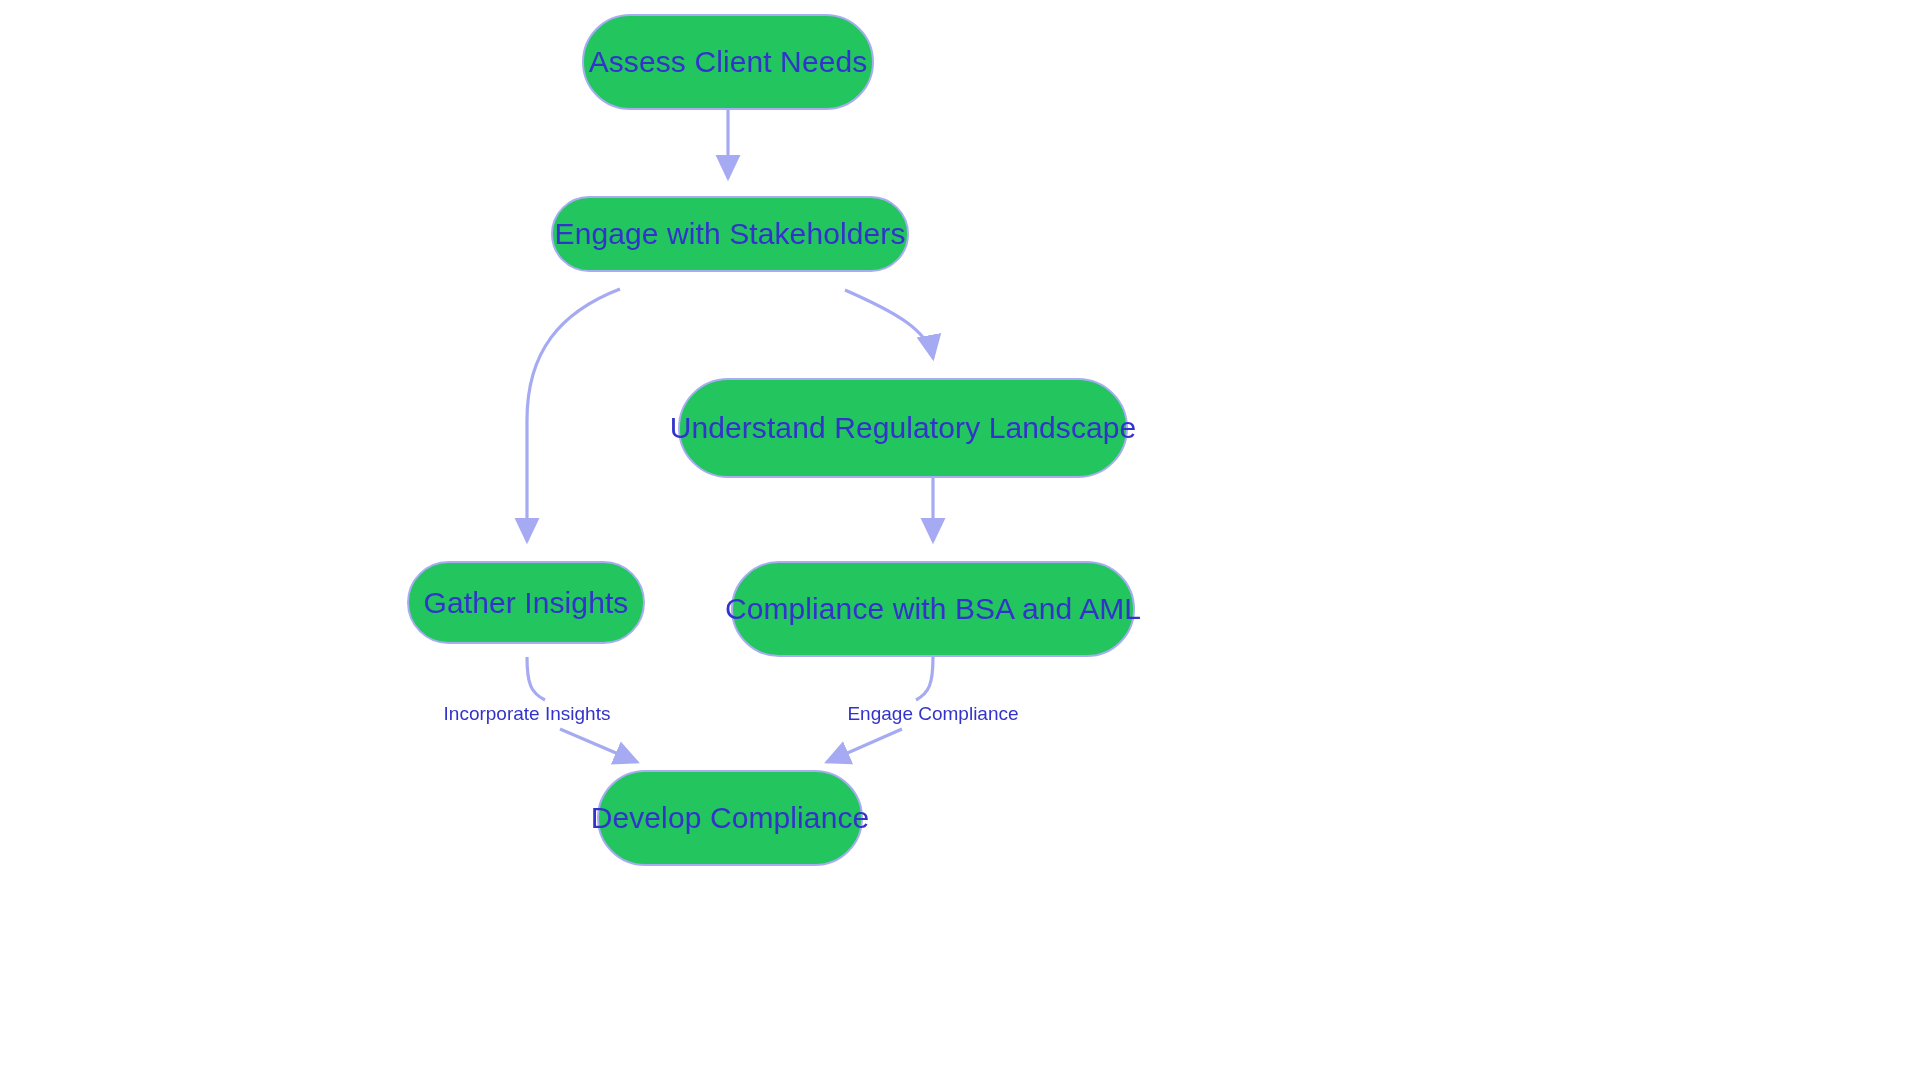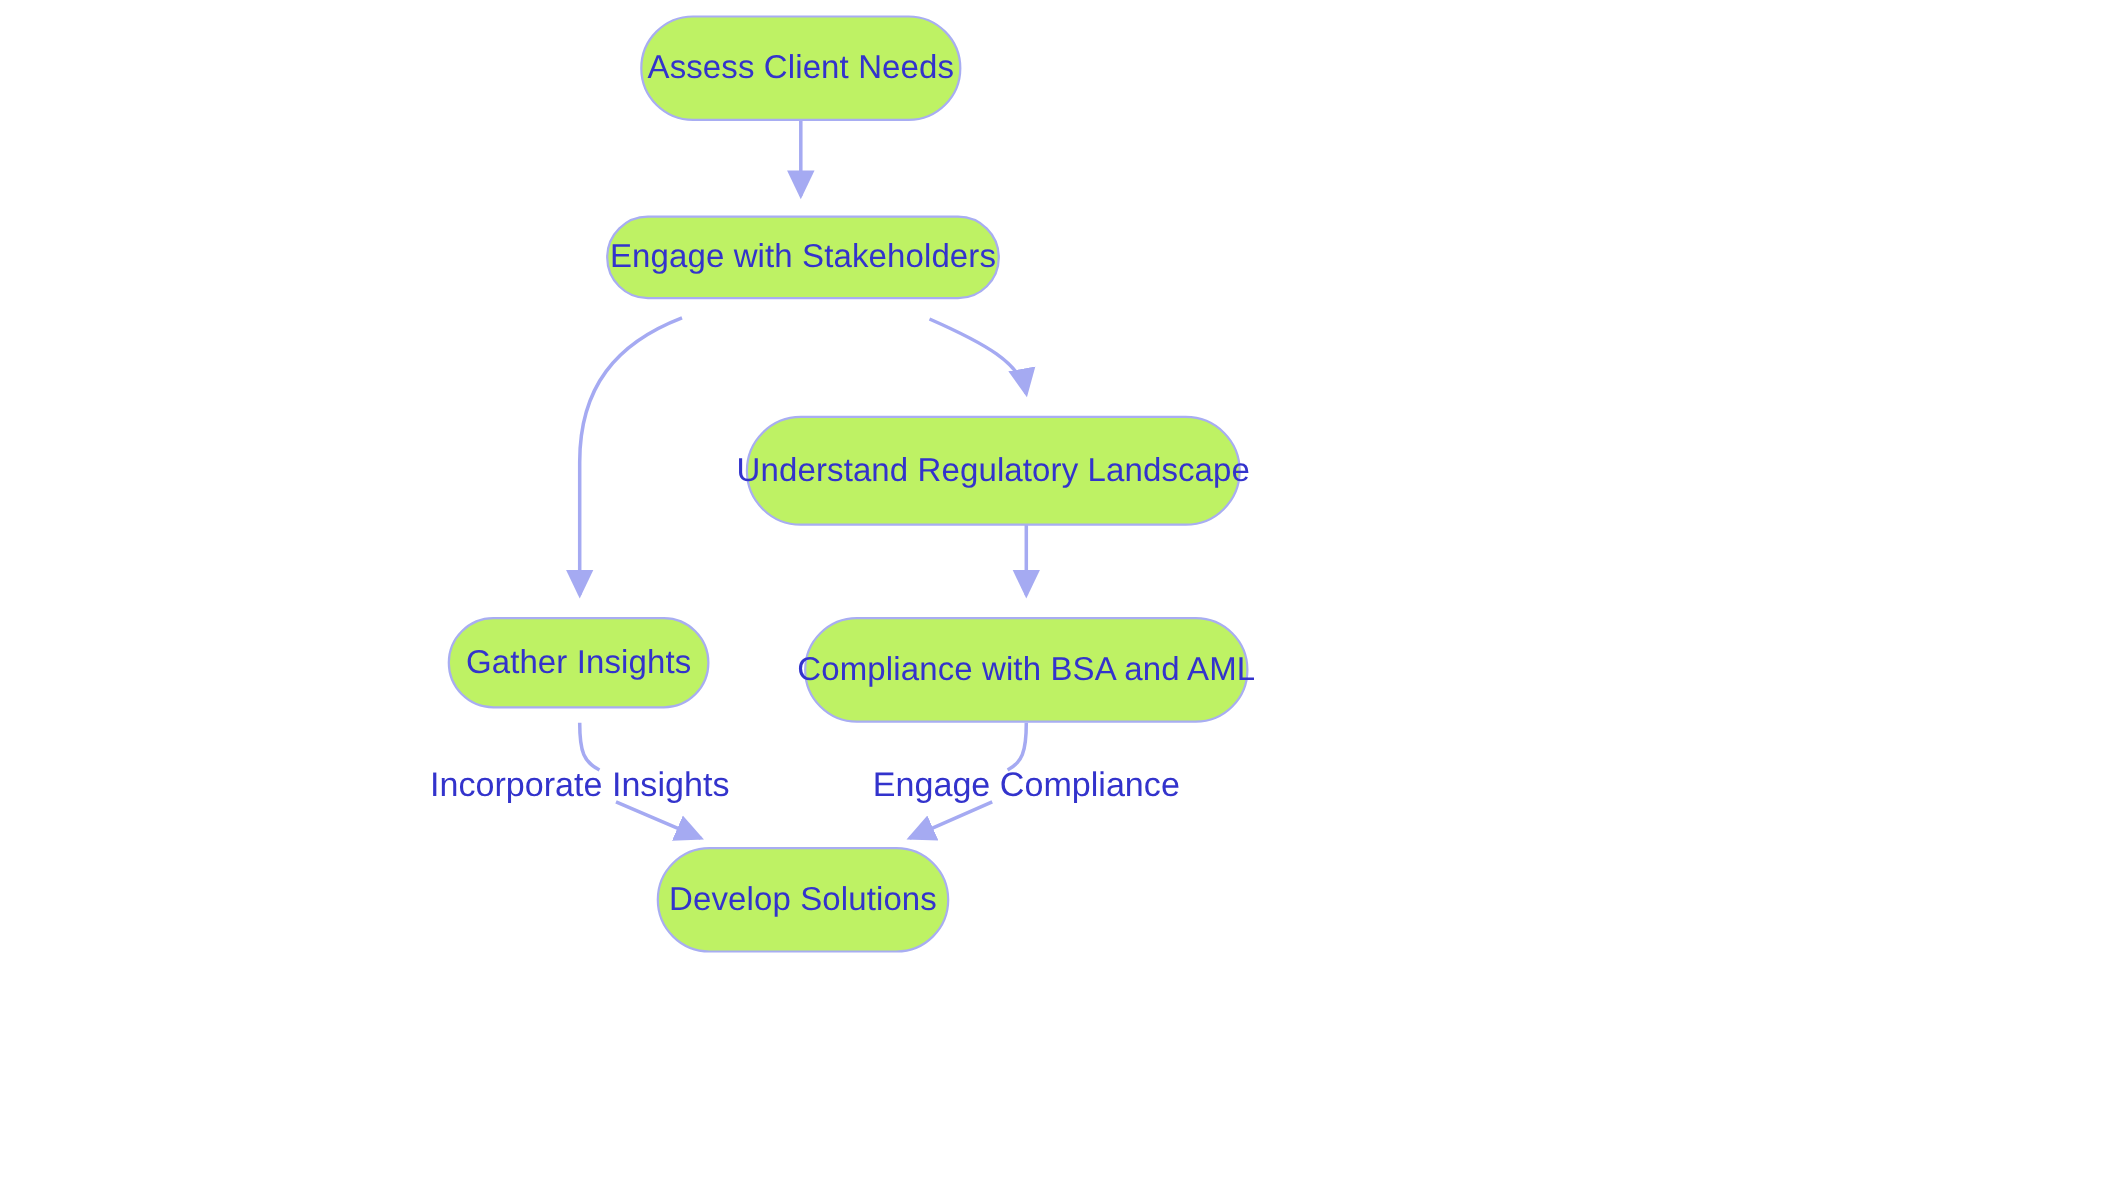--- a/index.html
+++ b/index.html
@@ -32,7 +32,7 @@
     display: flex;
     align-items: center;
     justify-content: center;
-    background: #bef264;
+    background: #22c55e;
     border: 2px solid #a8adf2;
     border-radius: 999px;
     color: #3333cc;

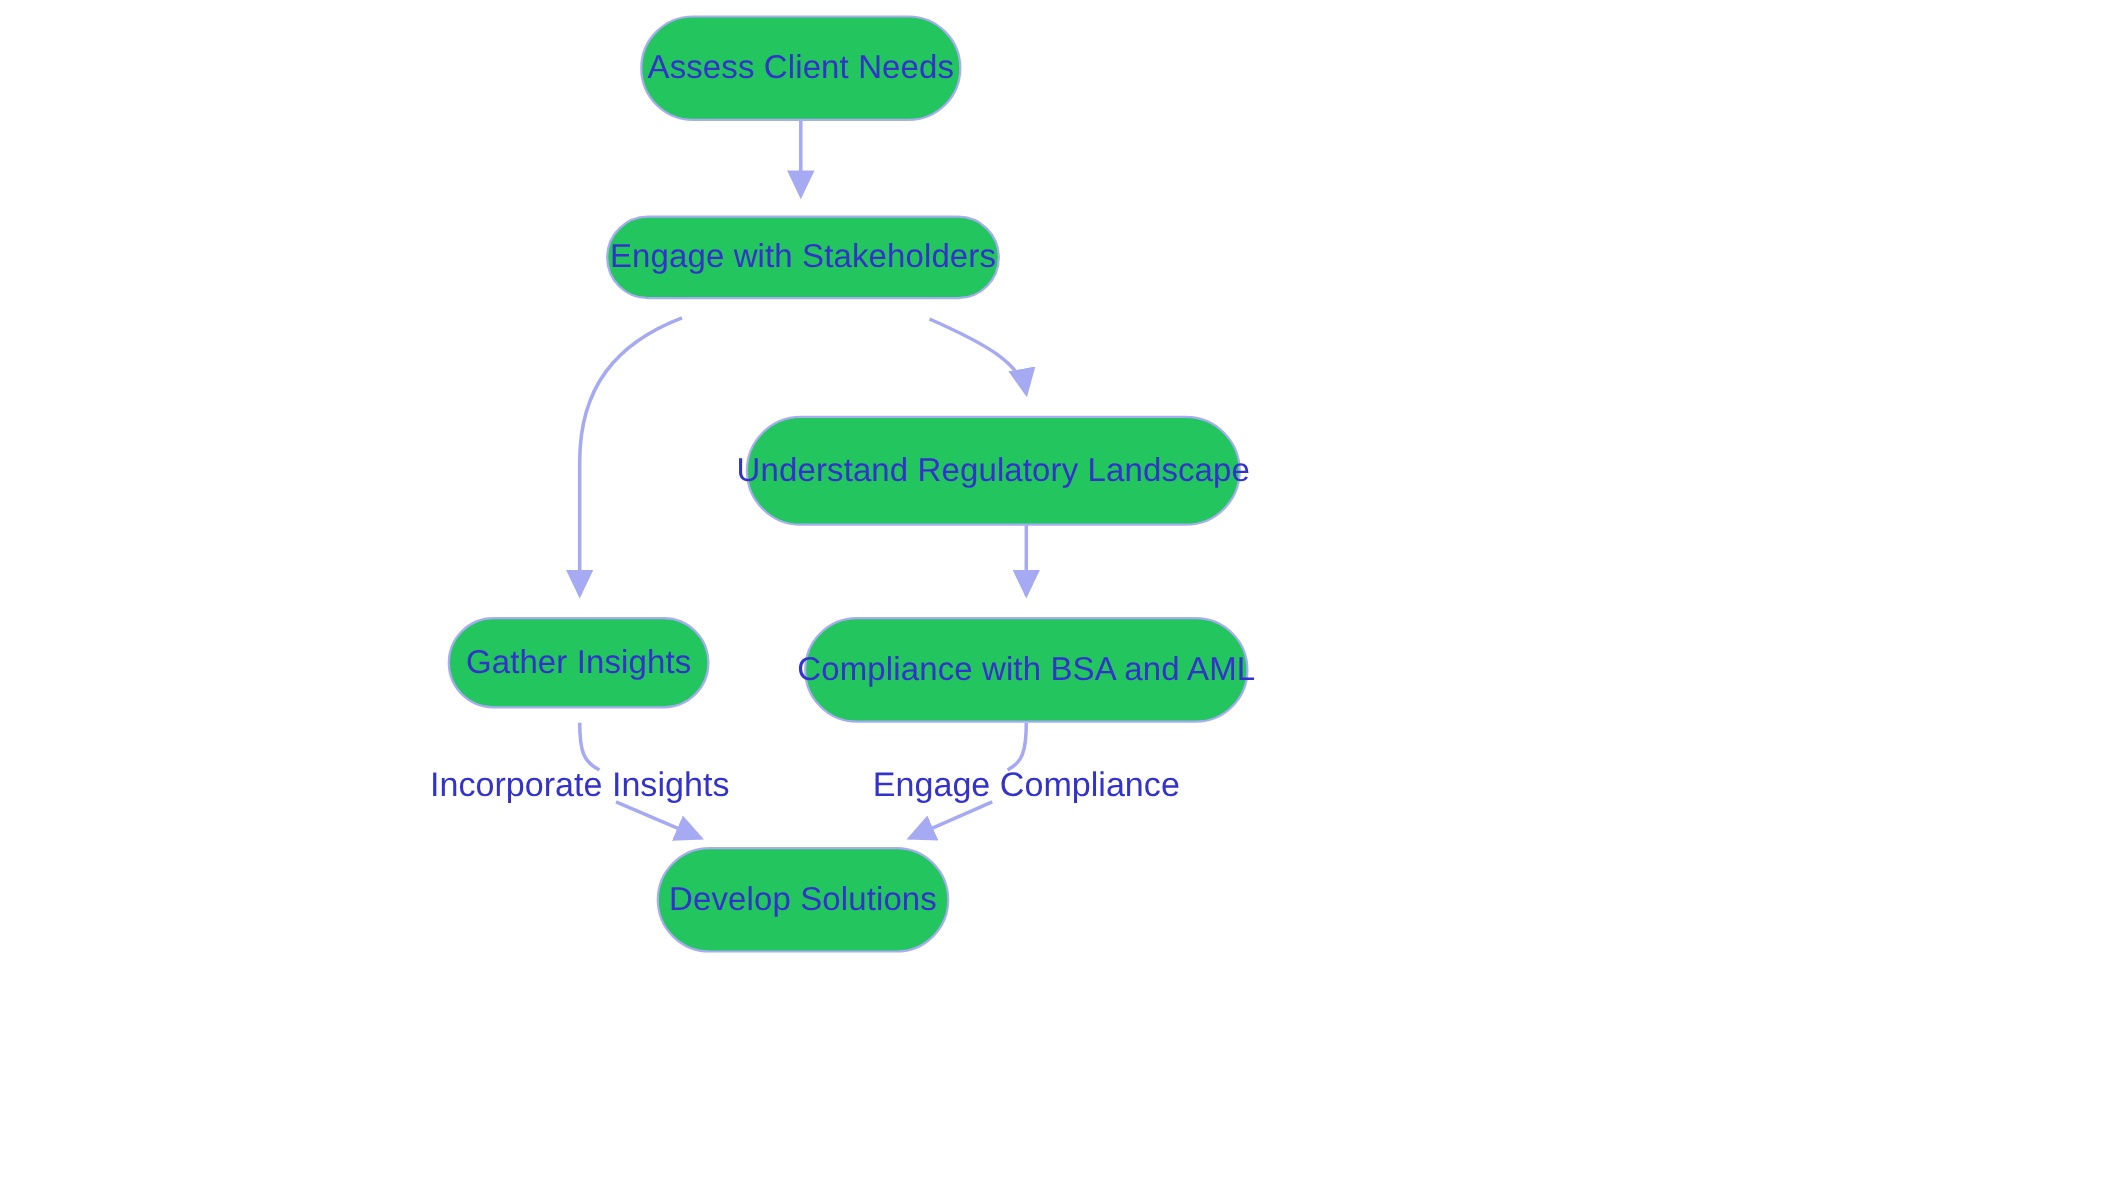--- a/index.html
+++ b/index.html
@@ -46,7 +46,7 @@
   .edge-label {
     position: absolute;
     color: #3333cc;
-    font-size: 31px;
+    font-size: 19px;
     line-height: 1;
     white-space: nowrap;
     background: transparent;

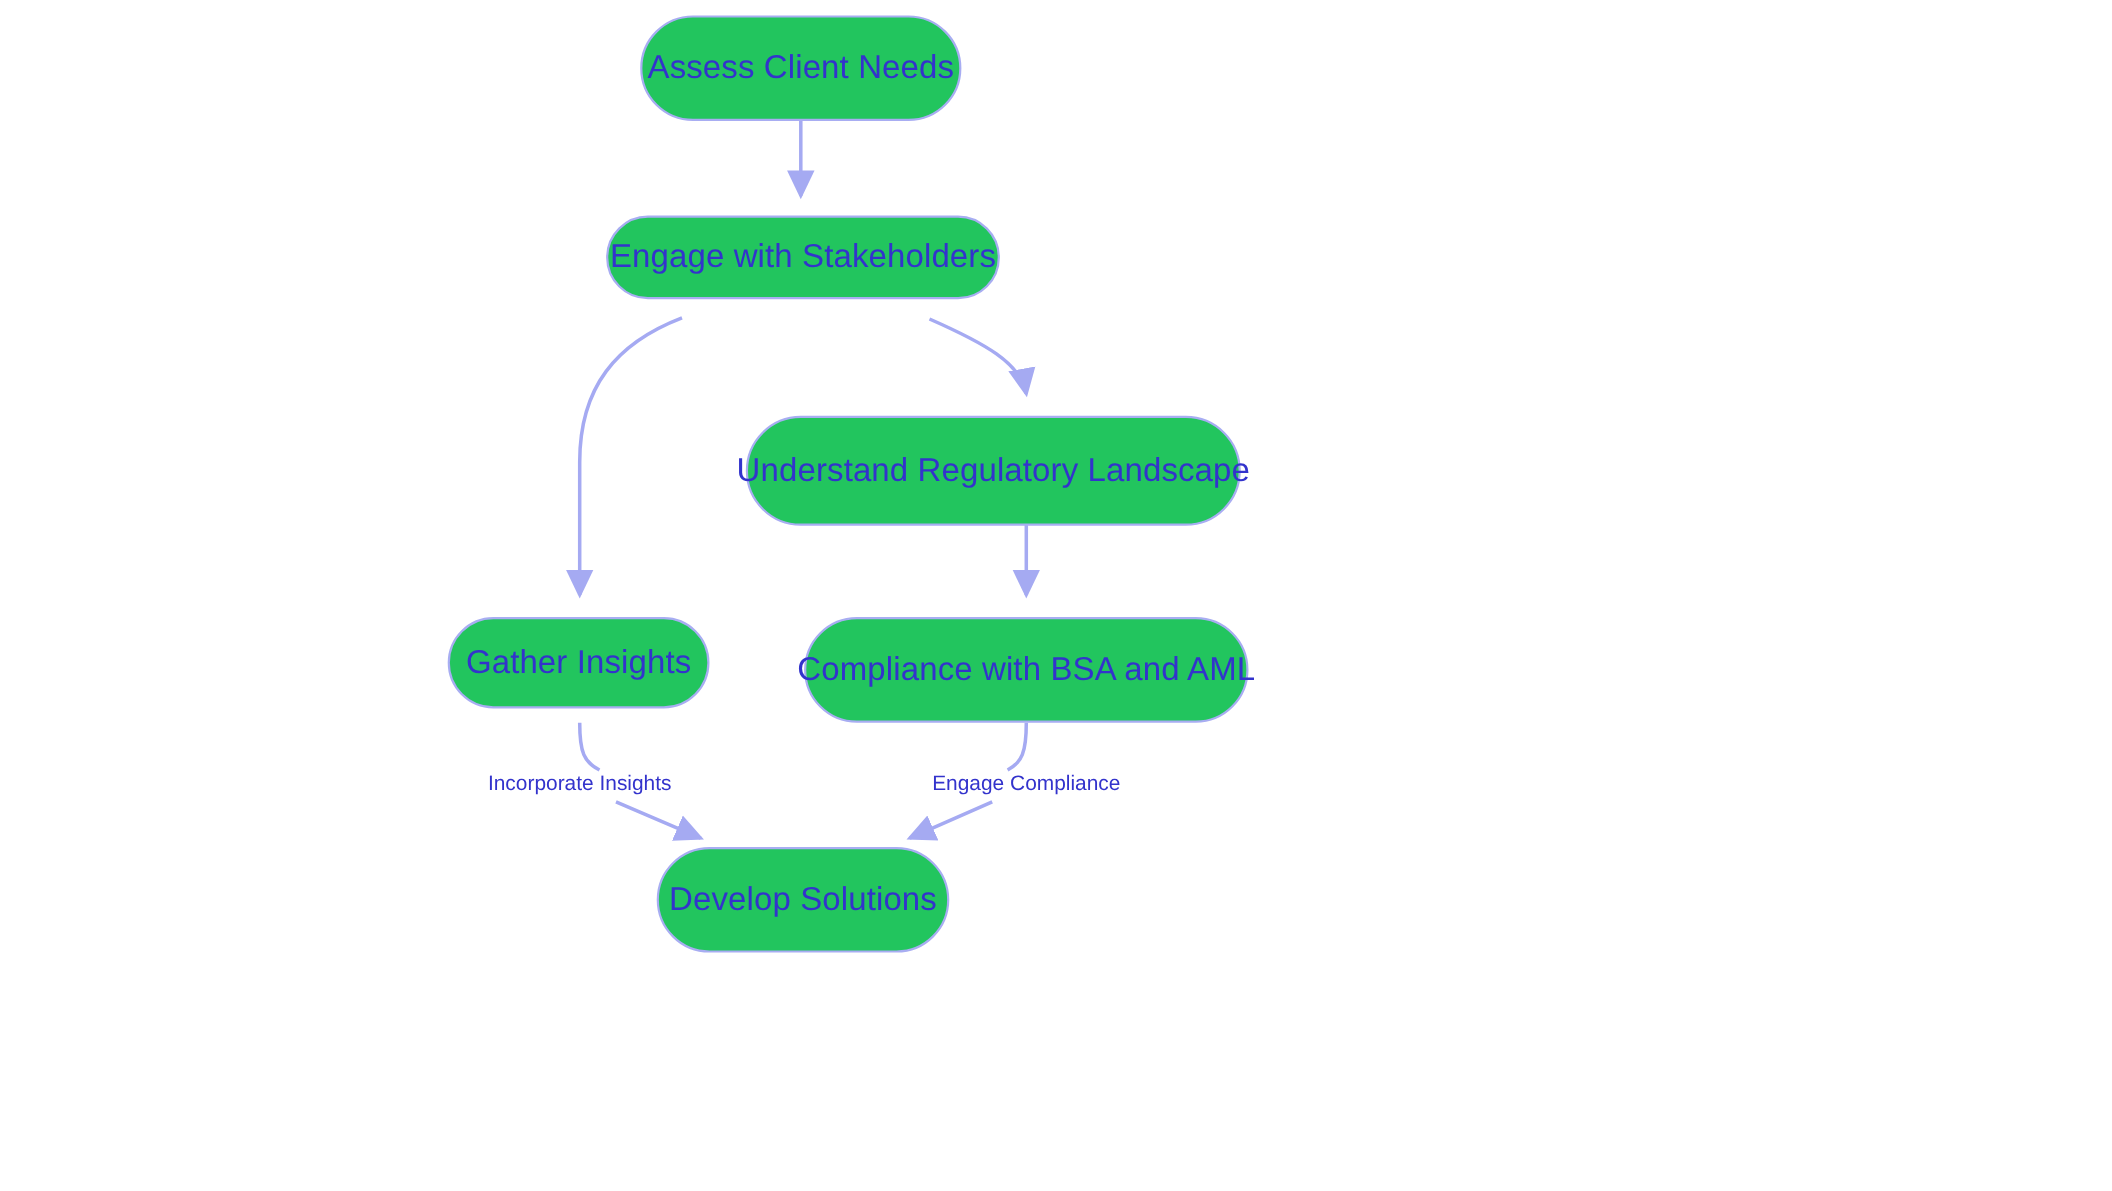--- a/index.html
+++ b/index.html
@@ -104,7 +104,7 @@
   </div>
 
   <div class="node" style="left:597px; top:770px; width:266px; height:96px;">
-    <span>Develop Solutions</span>
+    <span>Develop Compliance</span>
   </div>
 
   <div class="edge-label" style="left:527px; top:713px;">

